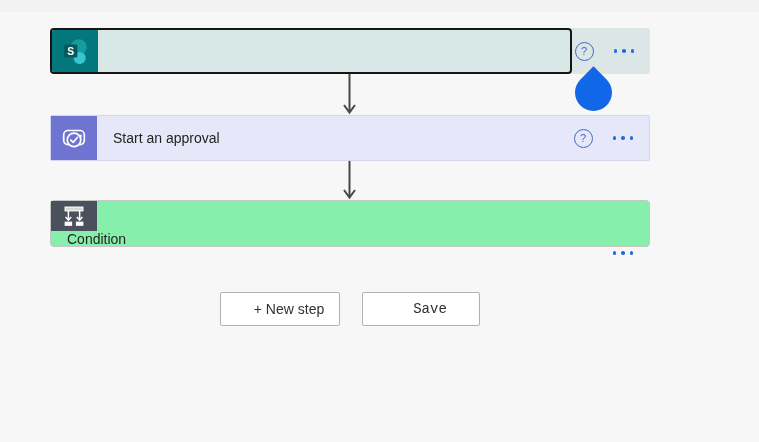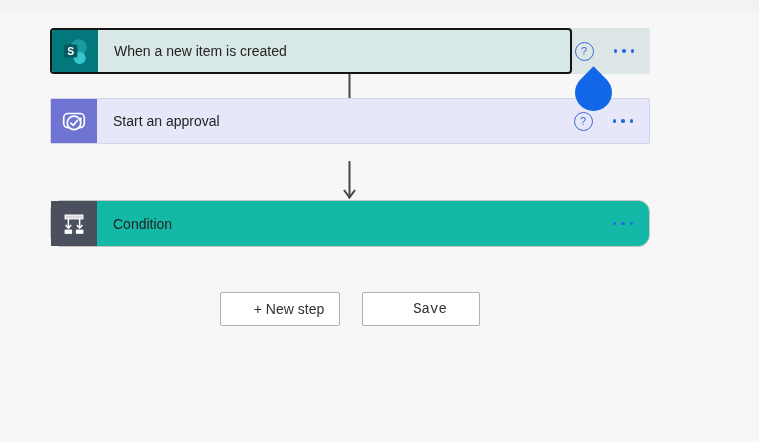--- a/index.html
+++ b/index.html
@@ -78,7 +78,6 @@
         <text x="11.5" y="20.5" font-size="11" font-weight="bold" fill="#ffffff" text-anchor="middle" font-family="Liberation Sans, sans-serif">S</text>
       </svg>
     </div>
-    <div class="card-title">When a new item is created</div>
   </div>
   <div class="card-side">
     <div class="help-badge">?</div>

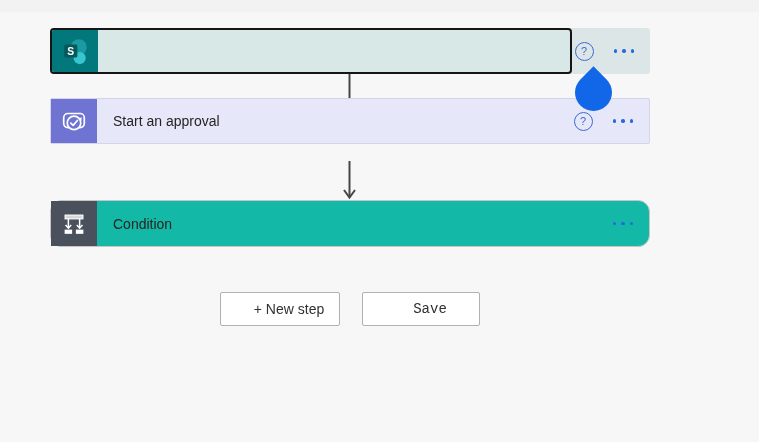--- a/index.html
+++ b/index.html
@@ -17,7 +17,7 @@
     width:522px;flex:none;display:flex;align-items:stretch;box-sizing:border-box;
     border:2px solid #161514;border-radius:4px;overflow:hidden;background:#d8e8e7;
   }
-  .card-approval{top:98px;height:46px;background:#e6e7f9;border:1px solid #d4d4ea;border-radius:2px;}
+  .card-approval{top:115px;height:46px;background:#e6e7f9;border:1px solid #d4d4ea;border-radius:2px;}
   .card-condition{top:200px;height:47px;background:#14b8a6;border:1px solid #c8c6c4;border-radius:12px;}
 
   .icon-tile{width:46px;flex:none;display:flex;align-items:center;justify-content:center;}

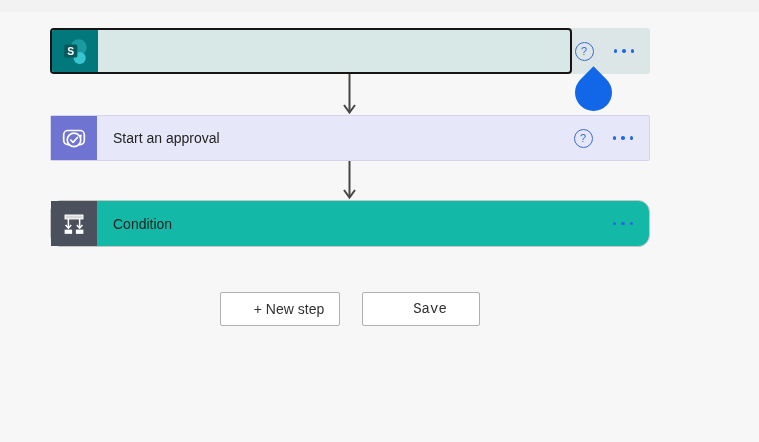--- a/index.html
+++ b/index.html
@@ -18,7 +18,7 @@
     border:2px solid #161514;border-radius:4px;overflow:hidden;background:#d8e8e7;
   }
   .card-approval{top:115px;height:46px;background:#e6e7f9;border:1px solid #d4d4ea;border-radius:2px;}
-  .card-condition{top:200px;height:47px;background:#14b8a6;border:1px solid #c8c6c4;border-radius:12px;}
+  .card-condition{top:200px;height:47px;background:#86efac;border:1px solid #c8c6c4;border-radius:4px;flex-direction:column;}
 
   .icon-tile{width:46px;flex:none;display:flex;align-items:center;justify-content:center;}
   .tile-sharepoint{background:#03787c;}

